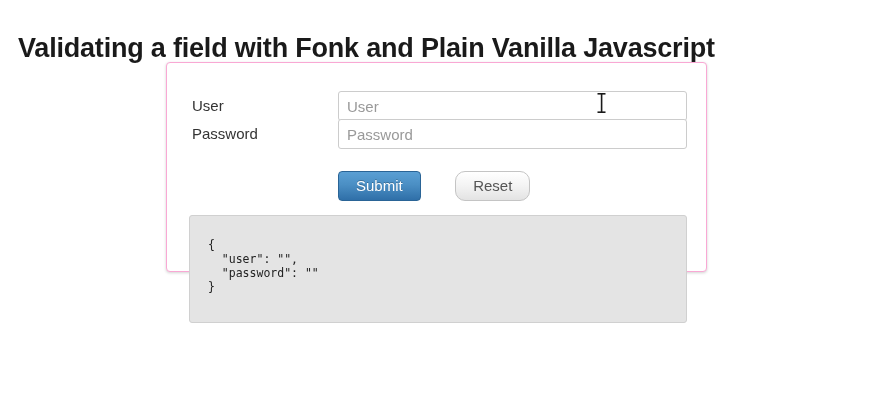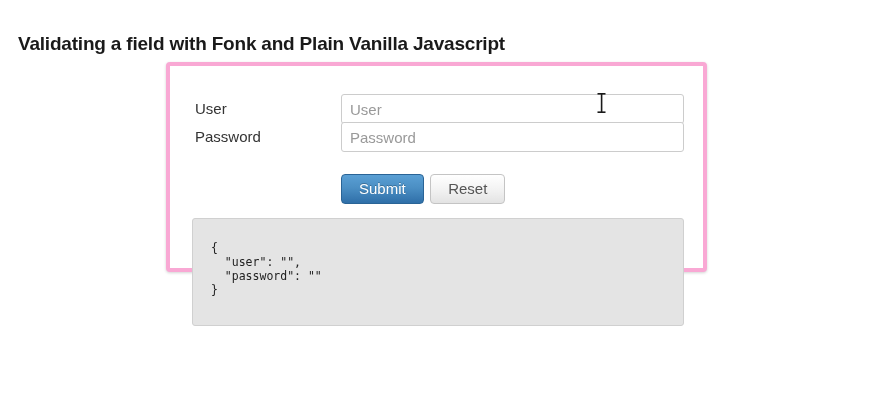--- a/index.html
+++ b/index.html
@@ -20,7 +20,7 @@
     position: absolute;
     left: 18px;
     top: 6px;
-    font-size: 19px;
+    font-size: 27px;
     font-weight: bold;
     color: #1a1a1a;
     letter-spacing: -0.2px;

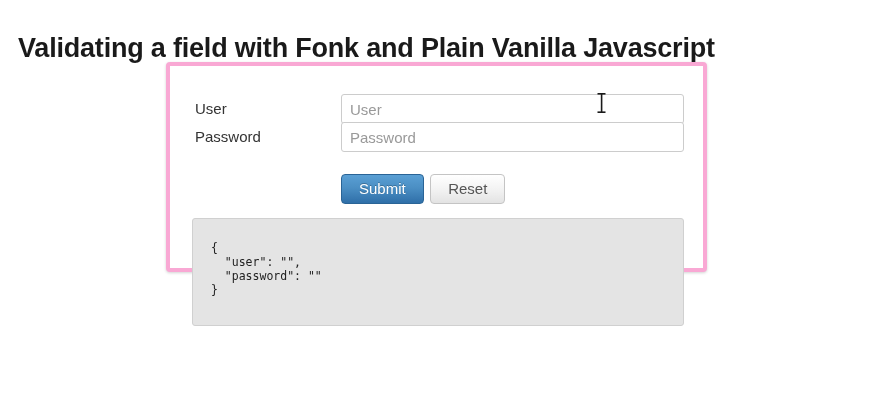--- a/index.html
+++ b/index.html
@@ -35,7 +35,7 @@
     width: 541px;
     height: 210px;
     background: #ffffff;
-    border: 4px solid #f9a8d4;
+    border: 1px solid #f9a8d4;
     border-radius: 4px;
     box-sizing: border-box;
     box-shadow: 0 1px 3px rgba(0,0,0,0.18);

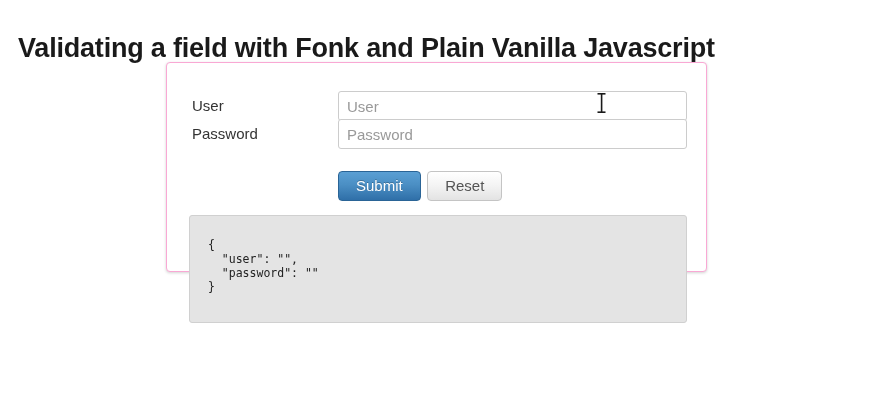--- a/index.html
+++ b/index.html
@@ -123,8 +123,9 @@
     background: linear-gradient(to bottom, #ffffff 0%, #f3f3f3 50%, #e3e3e3 100%);
     border-color: #c4c4c4;
     color: #555555;
-    margin-left: 2px;
+    margin-left: 30px;
     min-width: 70px;
+    border-radius: 10px;
   }
 
   .json-output {

